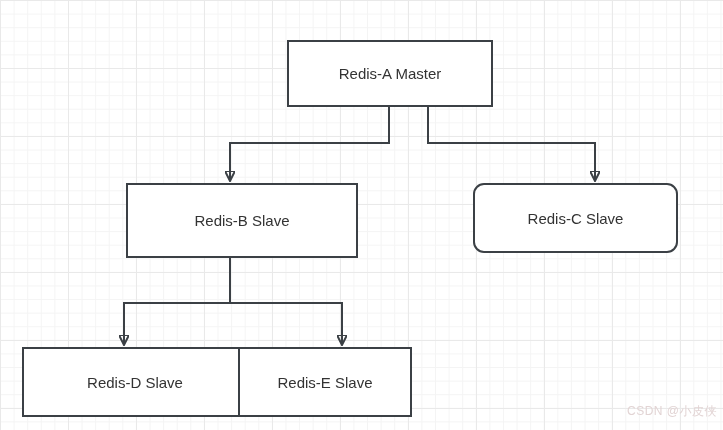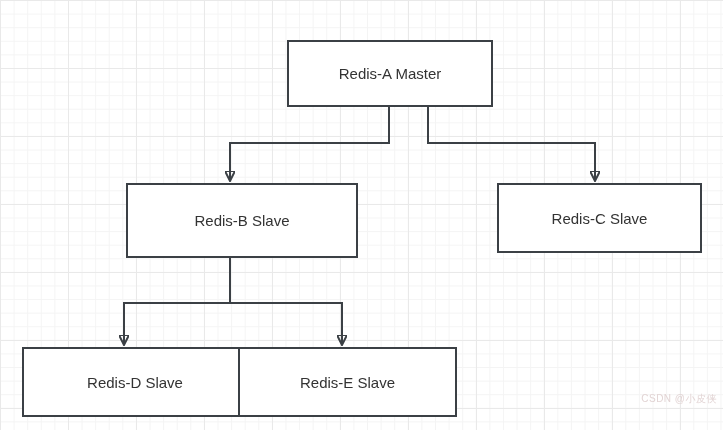--- a/index.html
+++ b/index.html
@@ -48,7 +48,7 @@
   }
   #node-a { left: 287px; top: 40px;  width: 206px; height: 67px; }
   #node-b { left: 126px; top: 183px; width: 232px; height: 75px; }
-  #node-c { left: 497px; top: 183px; width: 205px; height: 70px; }
+  #node-c { left: 473px; top: 183px; width: 205px; height: 70px; border-radius: 11px; }
   #node-d { left: 22px;  top: 347px; width: 226px; height: 70px; }
   #node-e { left: 238px; top: 347px; width: 219px; height: 70px; }
   .watermark {

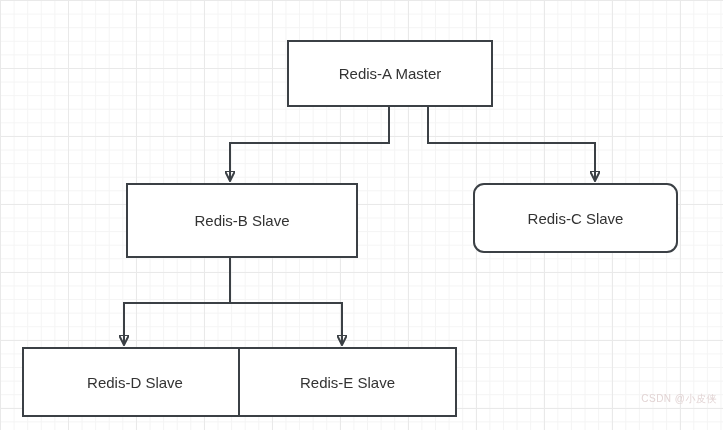--- a/index.html
+++ b/index.html
@@ -50,7 +50,7 @@
   #node-b { left: 126px; top: 183px; width: 232px; height: 75px; }
   #node-c { left: 473px; top: 183px; width: 205px; height: 70px; border-radius: 11px; }
   #node-d { left: 22px;  top: 347px; width: 226px; height: 70px; }
-  #node-e { left: 238px; top: 347px; width: 219px; height: 70px; }
+  #node-e { left: 238px; top: 347px; width: 174px; height: 70px; }
   .watermark {
     position: absolute;
     right: 6px;

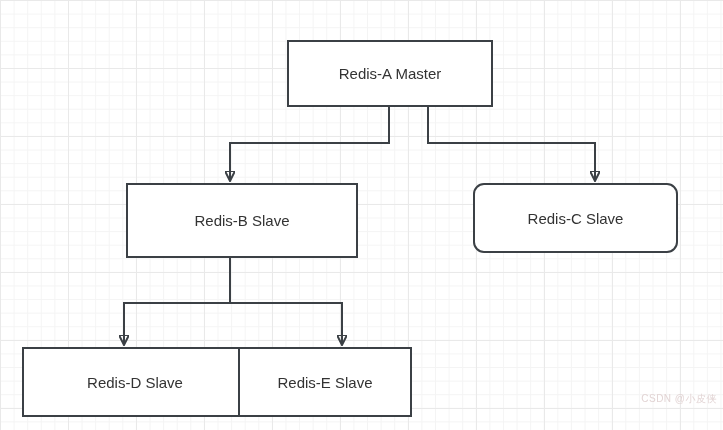--- a/index.html
+++ b/index.html
@@ -54,8 +54,8 @@
   .watermark {
     position: absolute;
     right: 6px;
-    bottom: 24px;
-    font-size: 10px;
+    bottom: 10px;
+    font-size: 12px;
     letter-spacing: 0.5px;
     color: #e2d4d4;
     z-index: 3;

